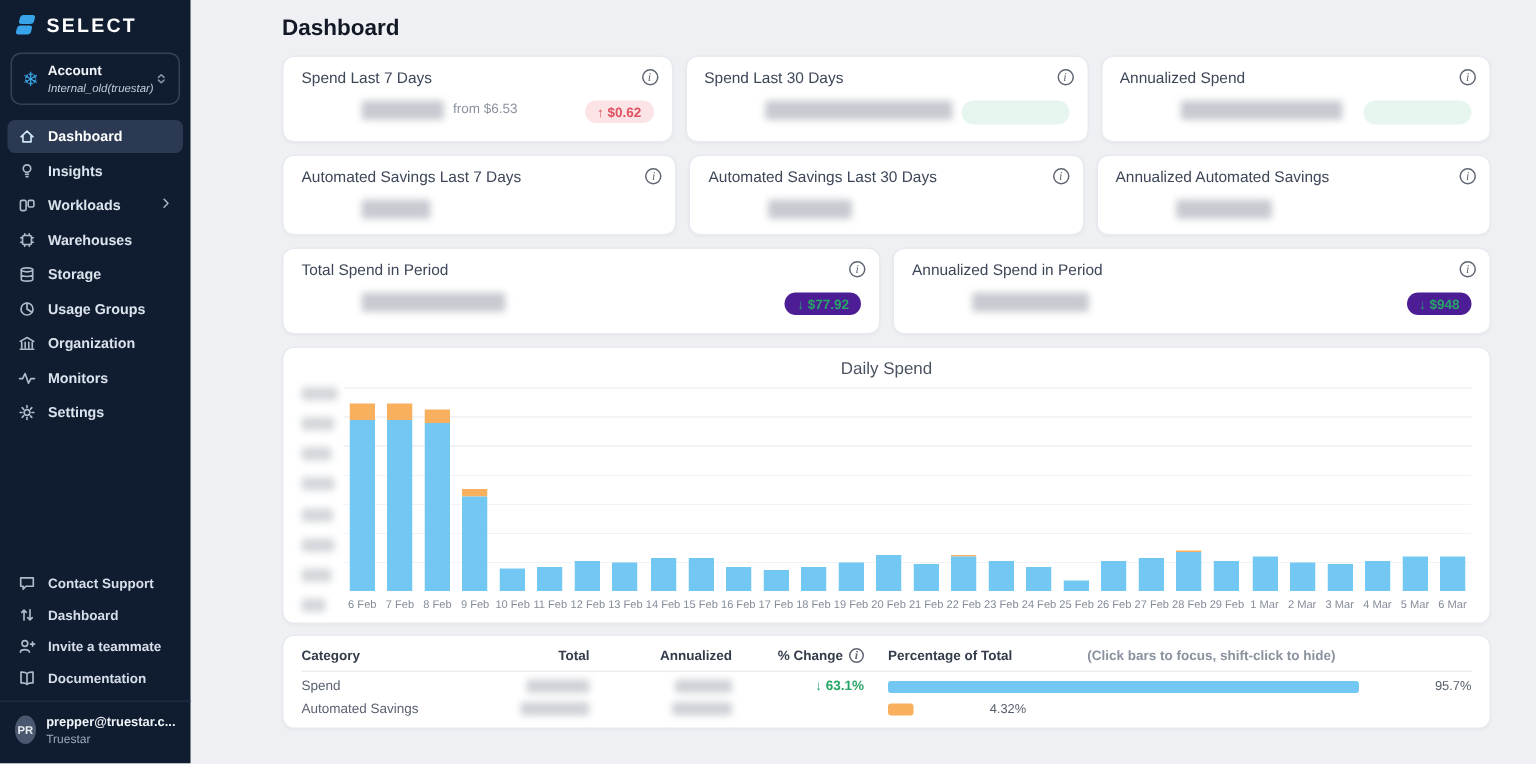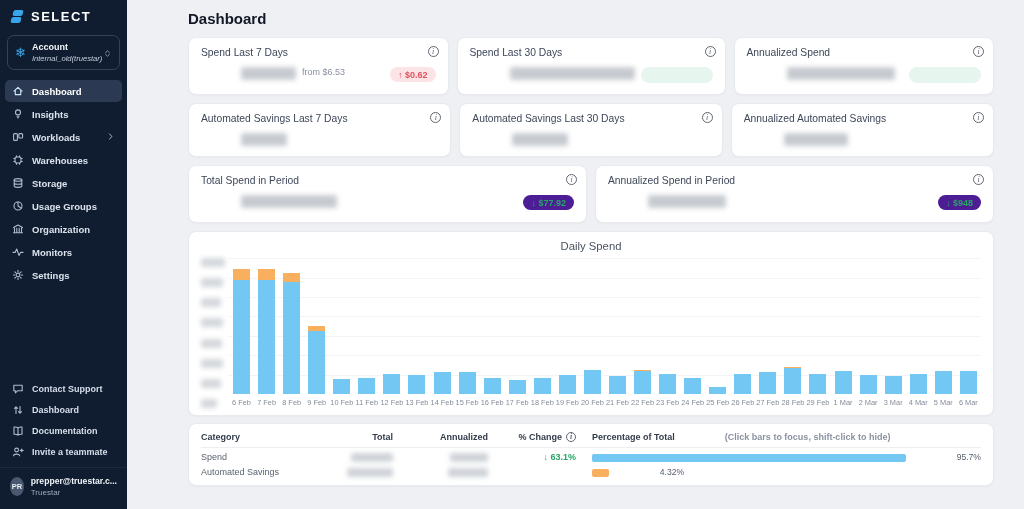--- a/index.html
+++ b/index.html
@@ -205,16 +205,16 @@
     </div>
     <div class="foot-item">
       <svg class="ic" viewBox="0 0 12 12">
-          <path d="M6 3 C4.8 1.9 2 2.1 2 2.1 V9.3 C2 9.3 4.8 9.1 6 10.2 C7.2 9.1 10 9.3 10 9.3 V2.1 C10 2.1 7.2 1.9 6 3 Z M6 3 V10"></path>
-        </svg>
-      <span>Documentation</span>
-    </div>
-    <div class="foot-item">
-      <svg class="ic" viewBox="0 0 12 12">
           <circle cx="4.6" cy="4" r="1.9"></circle>
           <path d="M1.6 9.8 C1.6 7.5 7.6 7.5 7.6 9.8 M9.7 3 V5.8 M8.3 4.4 H11.1"></path>
         </svg>
       <span>Invite a teammate</span>
+    </div>
+    <div class="foot-item">
+      <svg class="ic" viewBox="0 0 12 12">
+          <path d="M6 3 C4.8 1.9 2 2.1 2 2.1 V9.3 C2 9.3 4.8 9.1 6 10.2 C7.2 9.1 10 9.3 10 9.3 V2.1 C10 2.1 7.2 1.9 6 3 Z M6 3 V10"></path>
+        </svg>
+      <span>Documentation</span>
     </div>
     <div class="user-row">
       <div class="avatar">PR</div>

